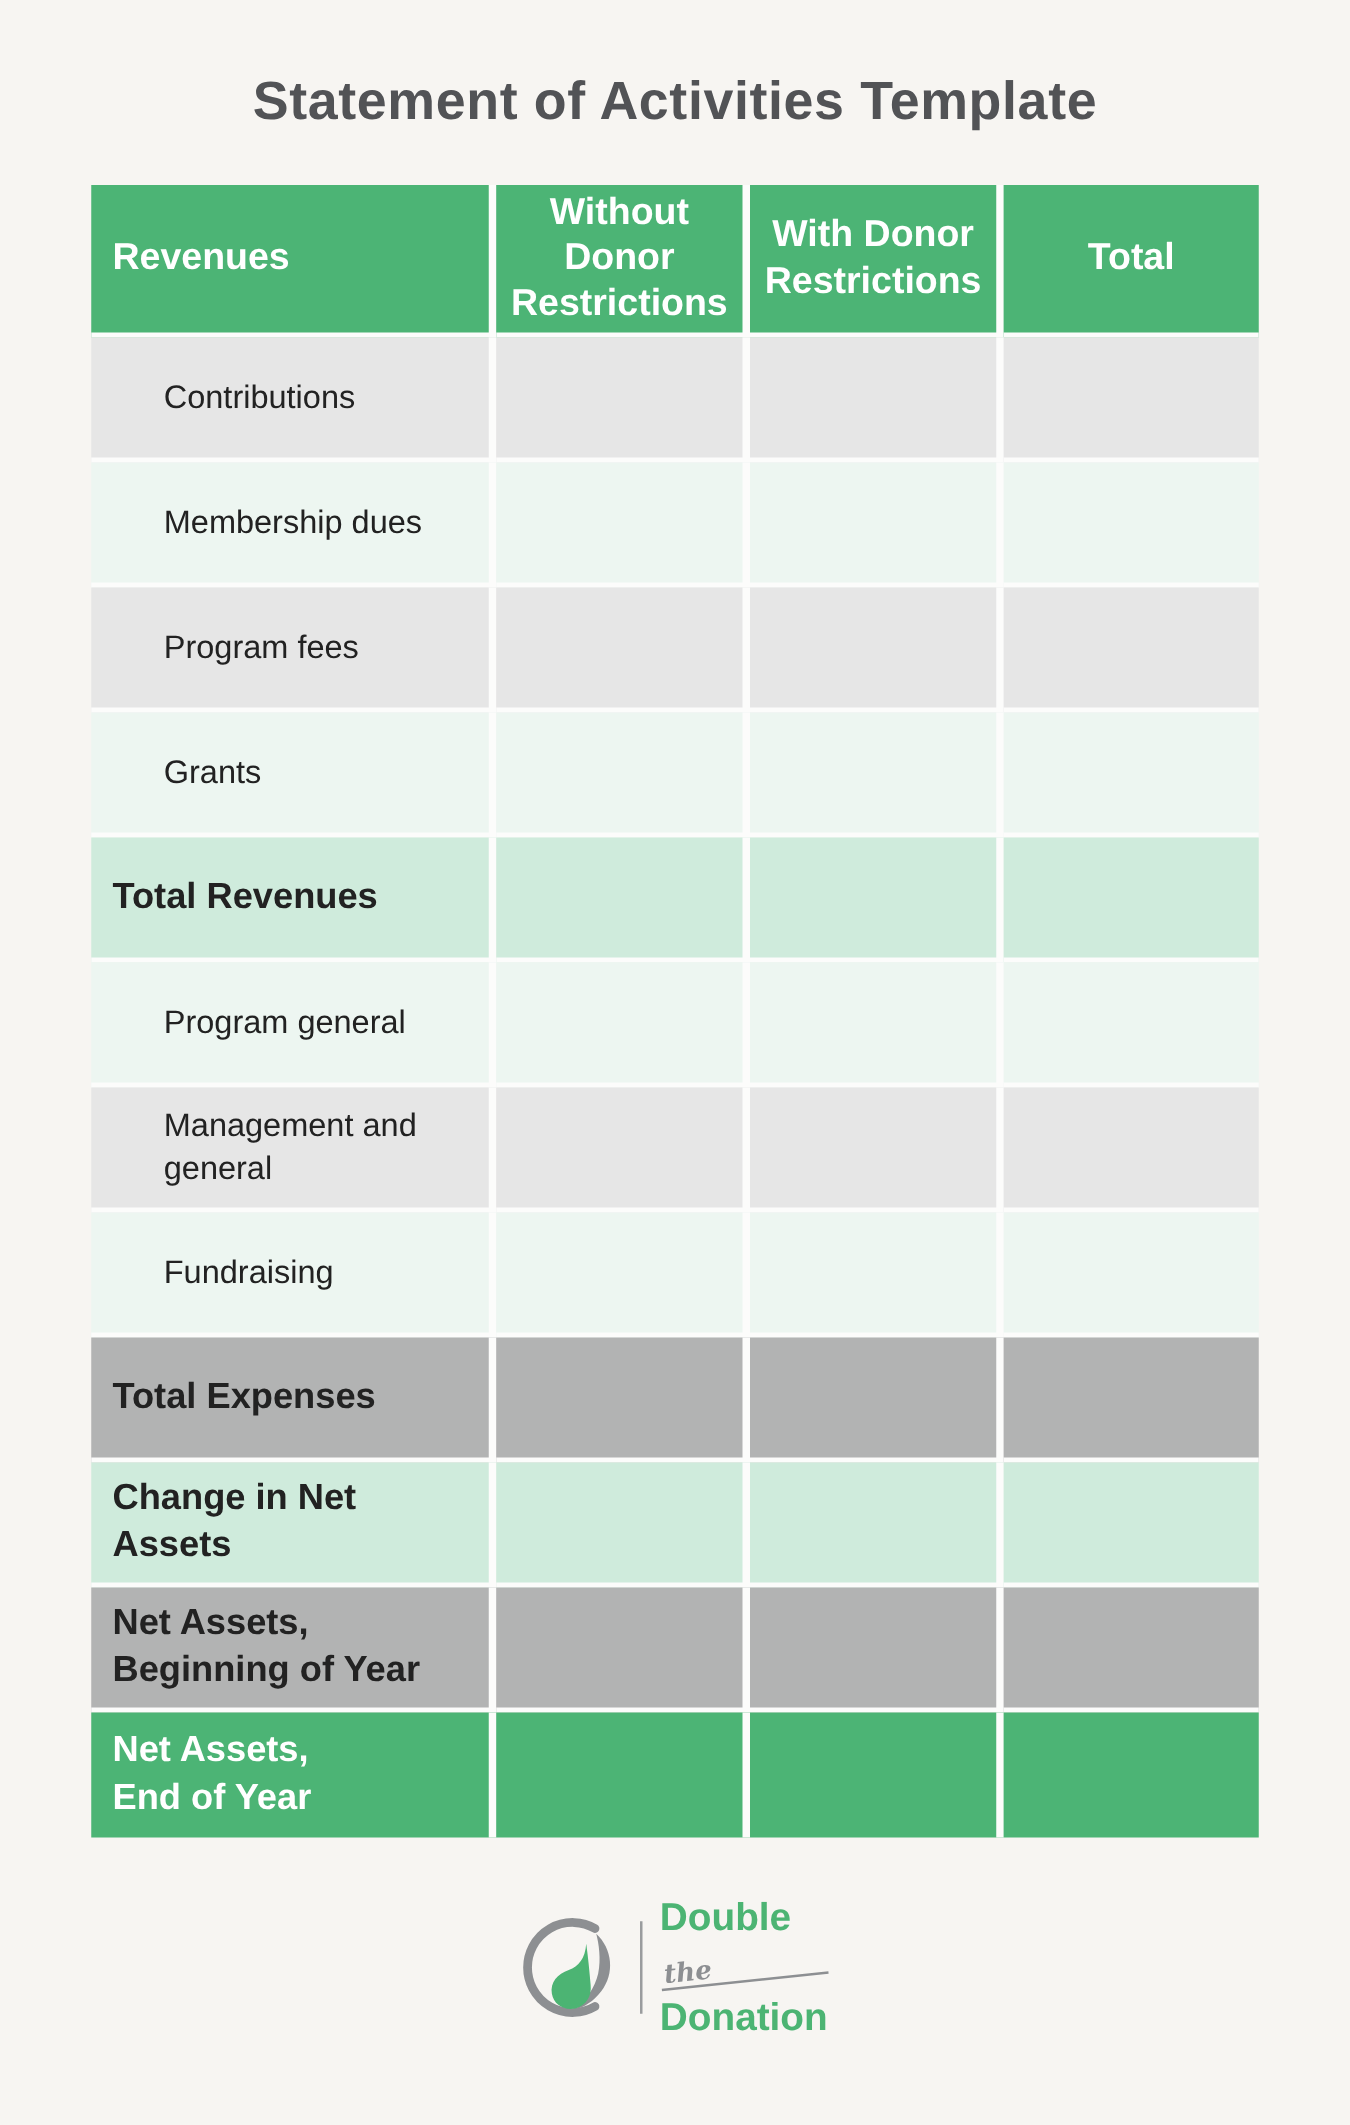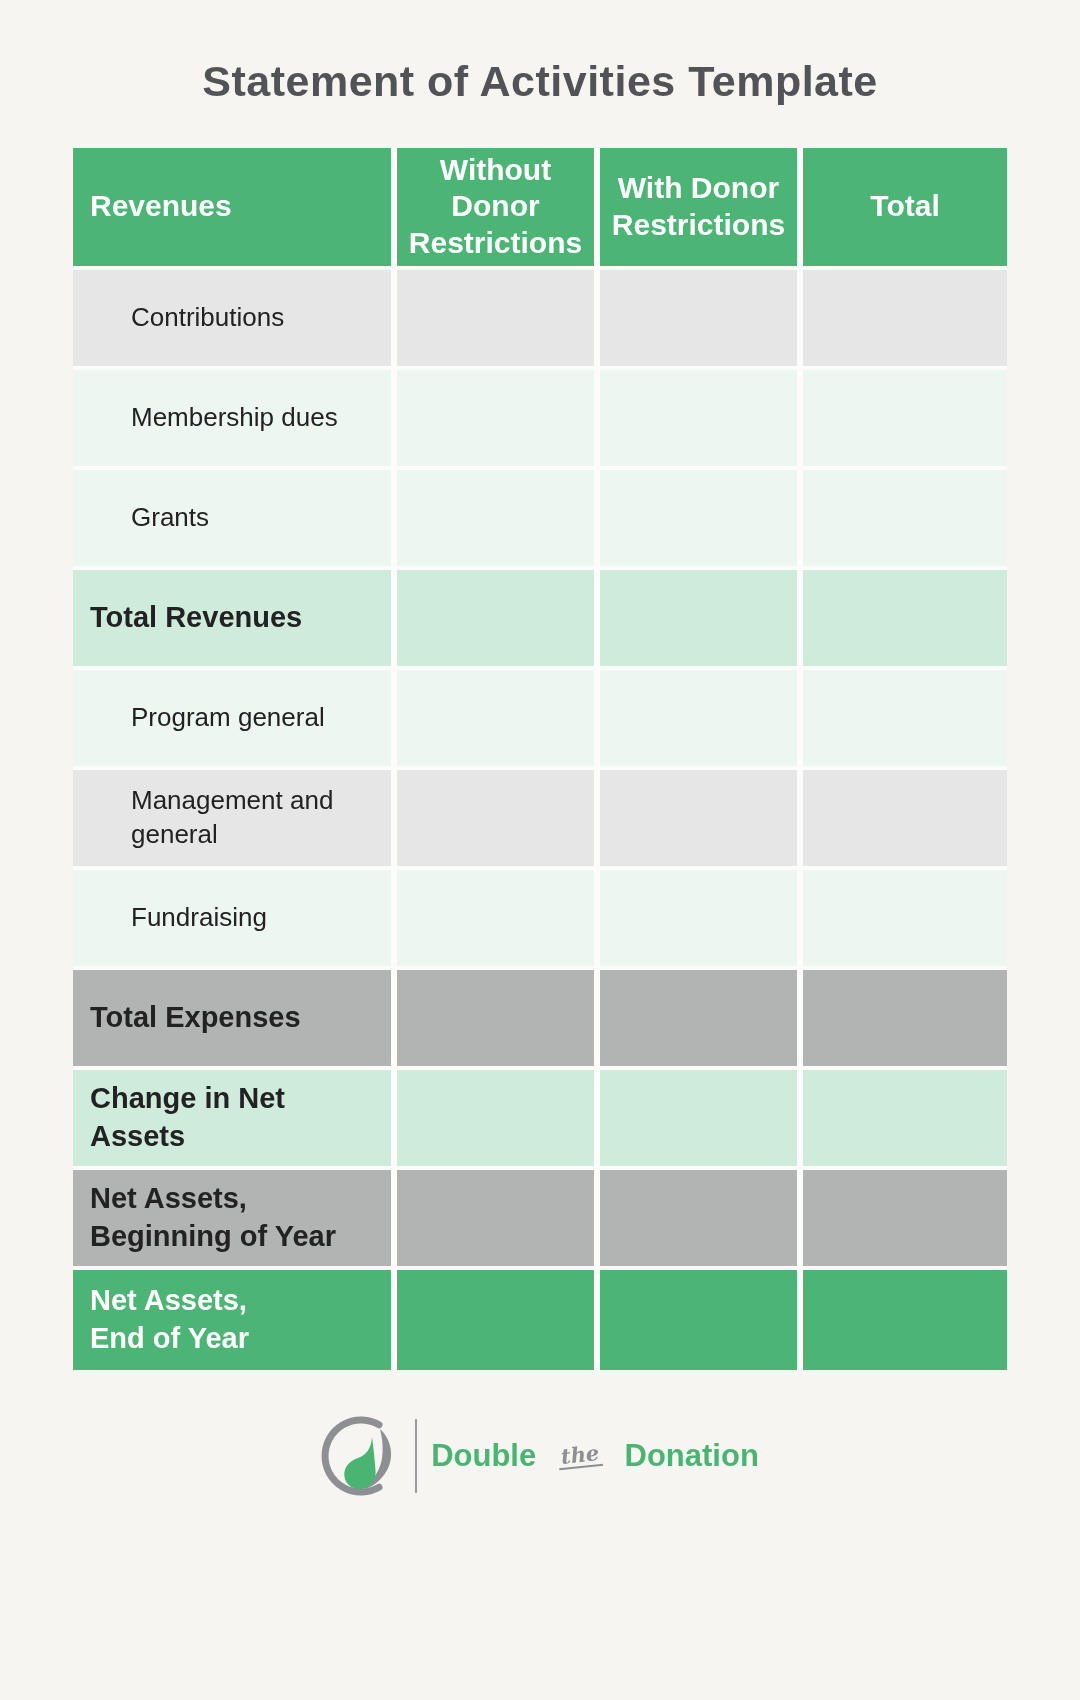--- a/index.html
+++ b/index.html
@@ -154,6 +154,12 @@
       <td></td>
       <td></td>
     </tr>
+    <tr class="r-gray">
+      <td class="lbl">Program fees</td>
+      <td></td>
+      <td></td>
+      <td></td>
+    </tr>
     <tr class="r-mint">
       <td class="lbl">Grants</td>
       <td></td>

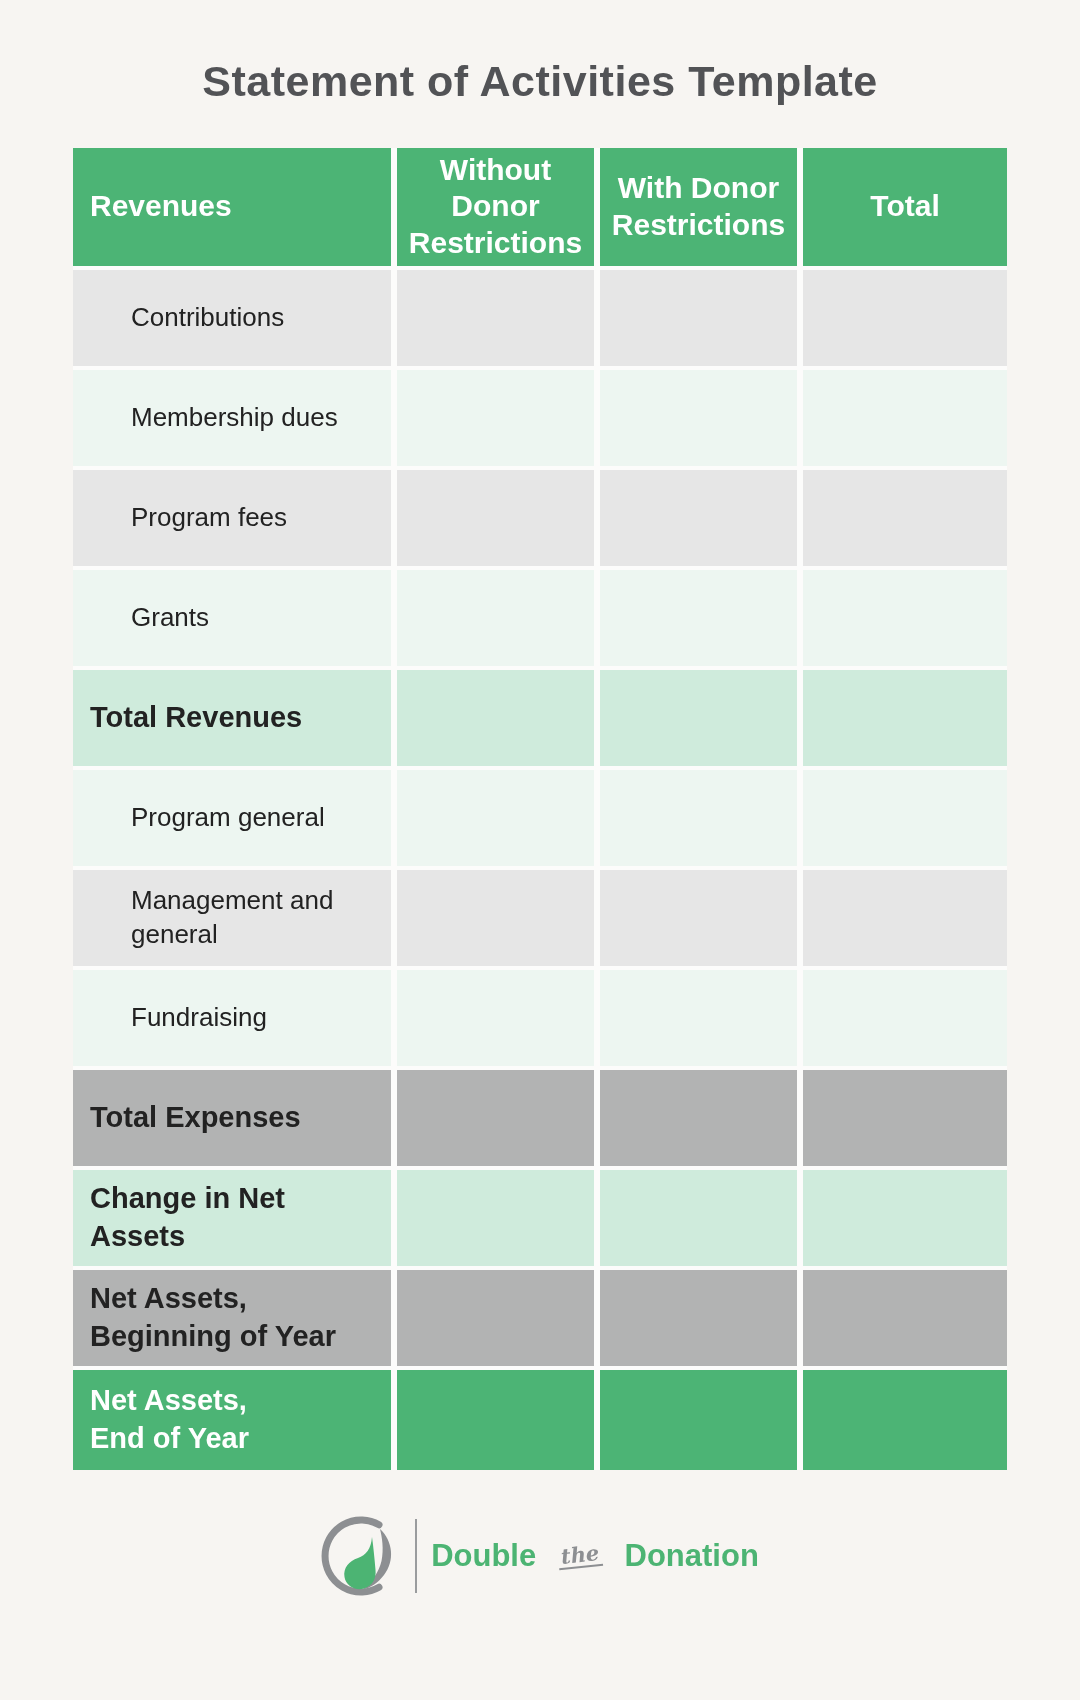--- a/index.html
+++ b/index.html
@@ -102,12 +102,12 @@
   }
   .wordmark{
     display:flex;
-    align-items:center;
-    gap:22px;
+    gap:10px;
     font-weight:bold;
     font-size:31px;
     color:var(--logo-green);
     white-space:nowrap;
+    flex-direction:column;
   }
   .wordmark .the{
     font-family:"DejaVu Serif",serif;

